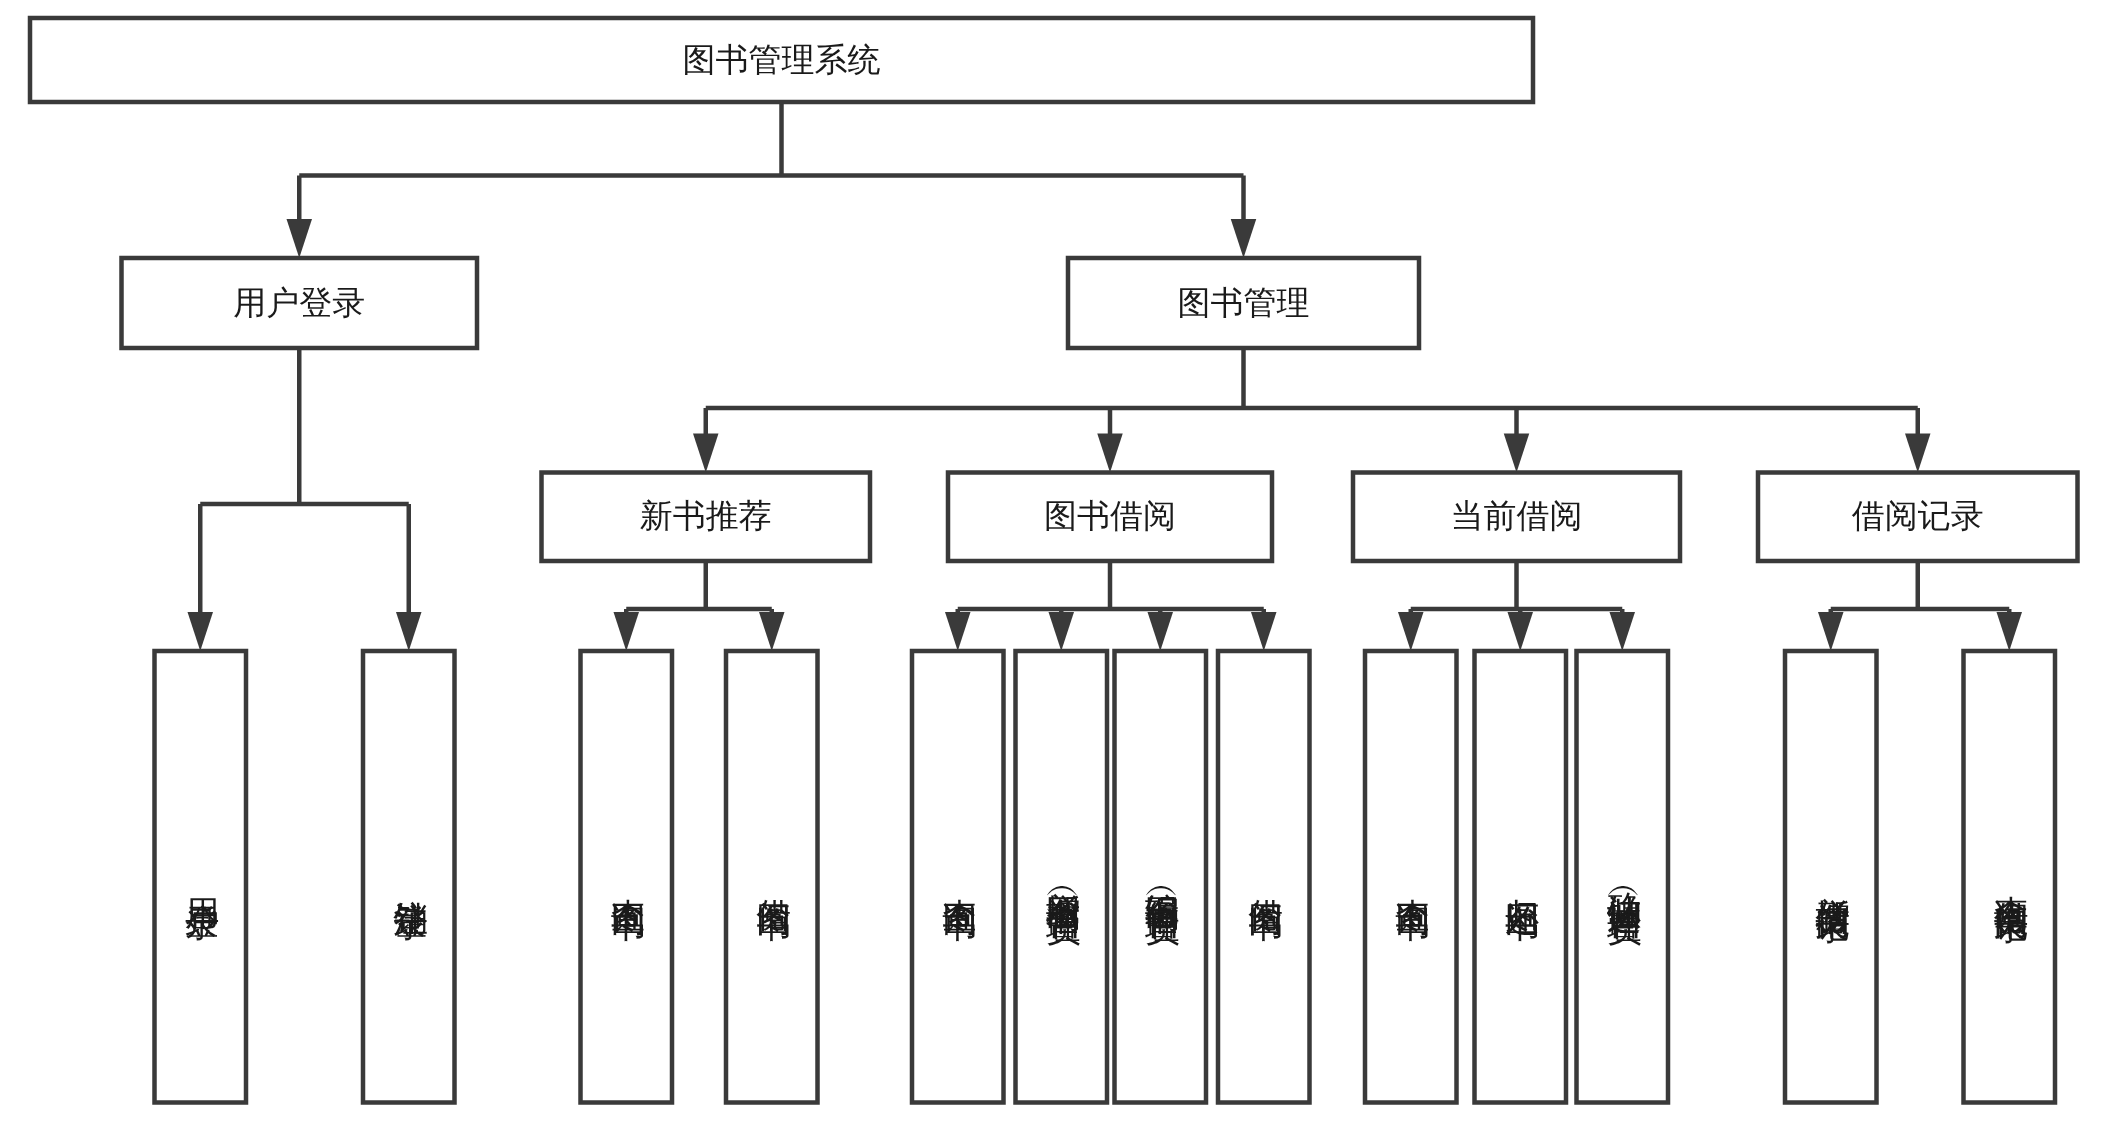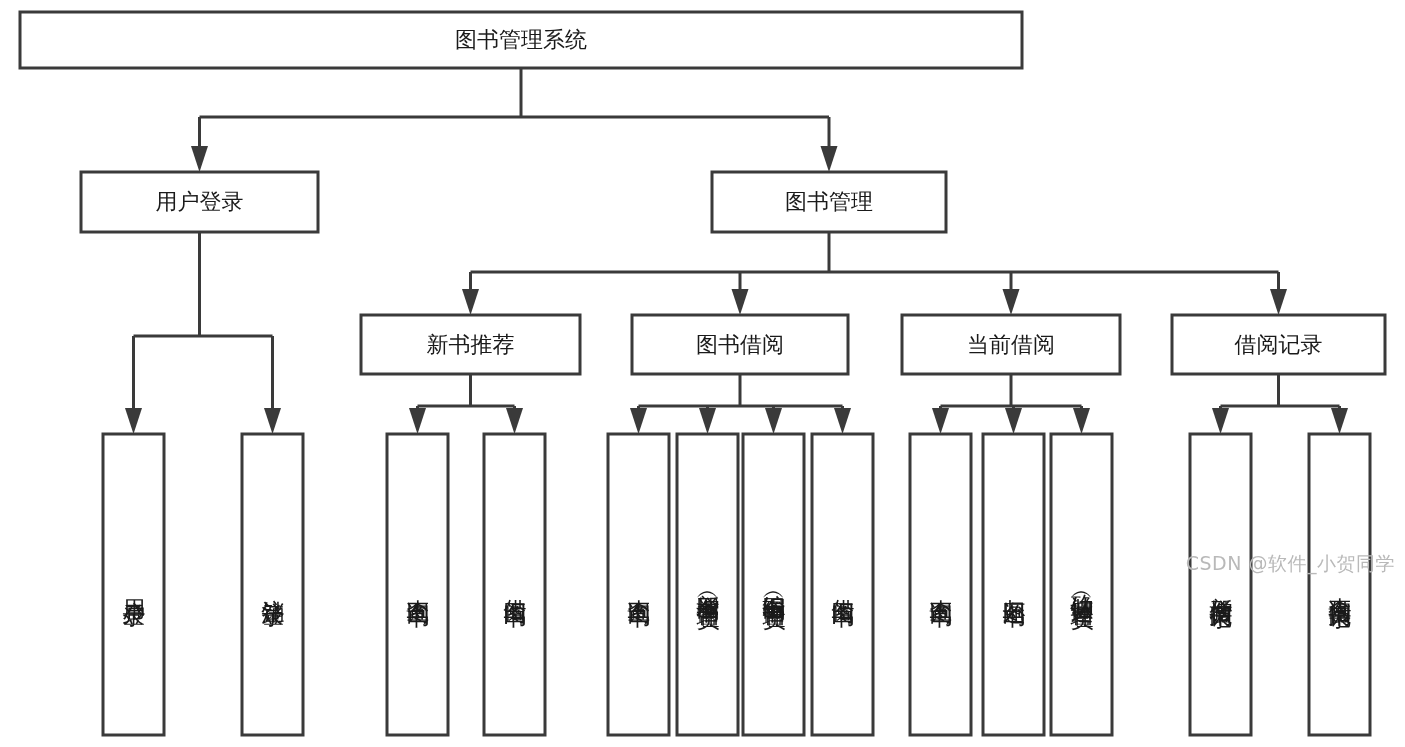--- a/index.html
+++ b/index.html
@@ -198,7 +198,6 @@
       <div class="leaf-label" style="left: 1309px; top: 434px; width: 61px; height: 301px;">查询借阅记录</div>
     </div>
 
-  <div class="watermark">CSDN @软件_小贺同学</div>
 </div>
 
 </body></html>

